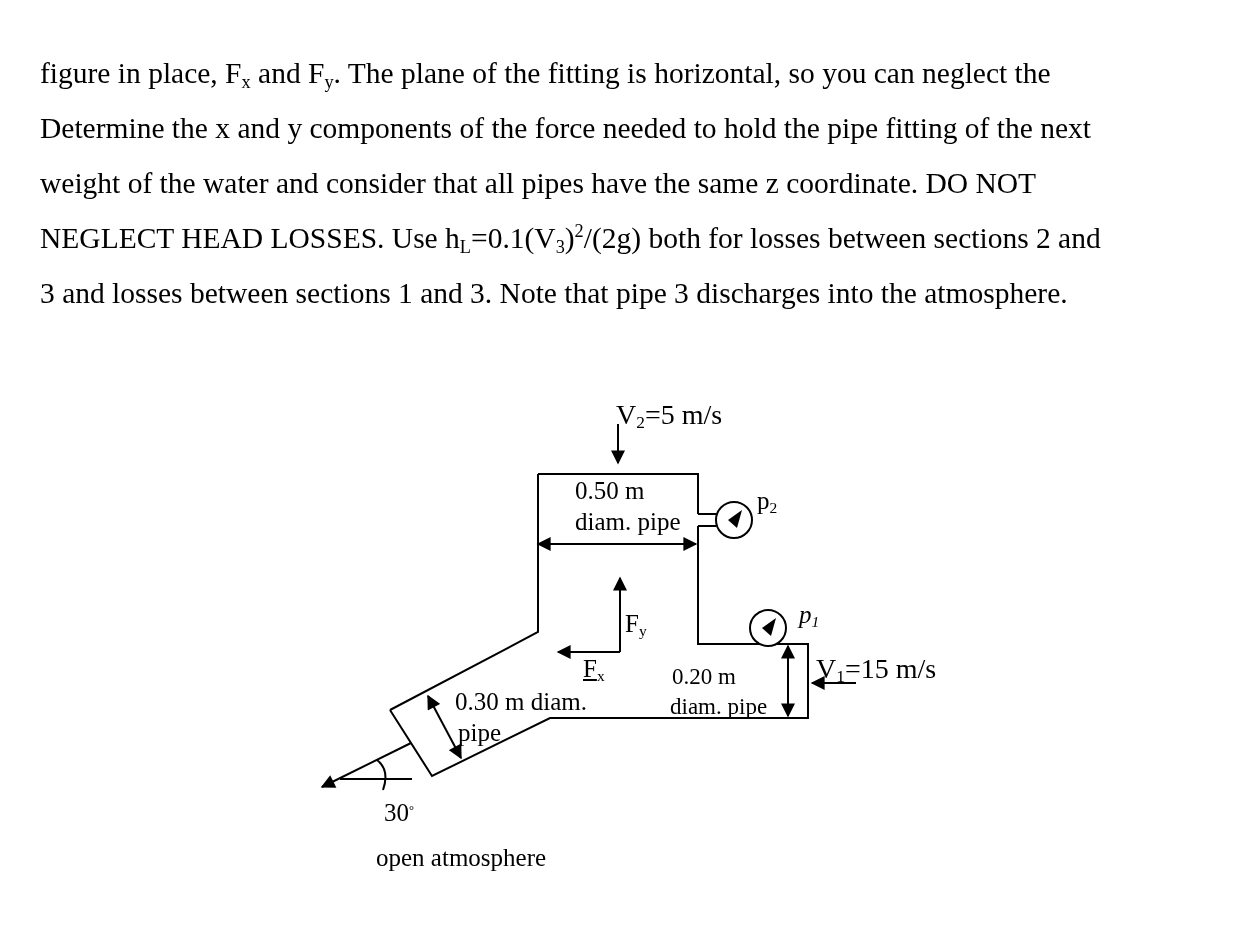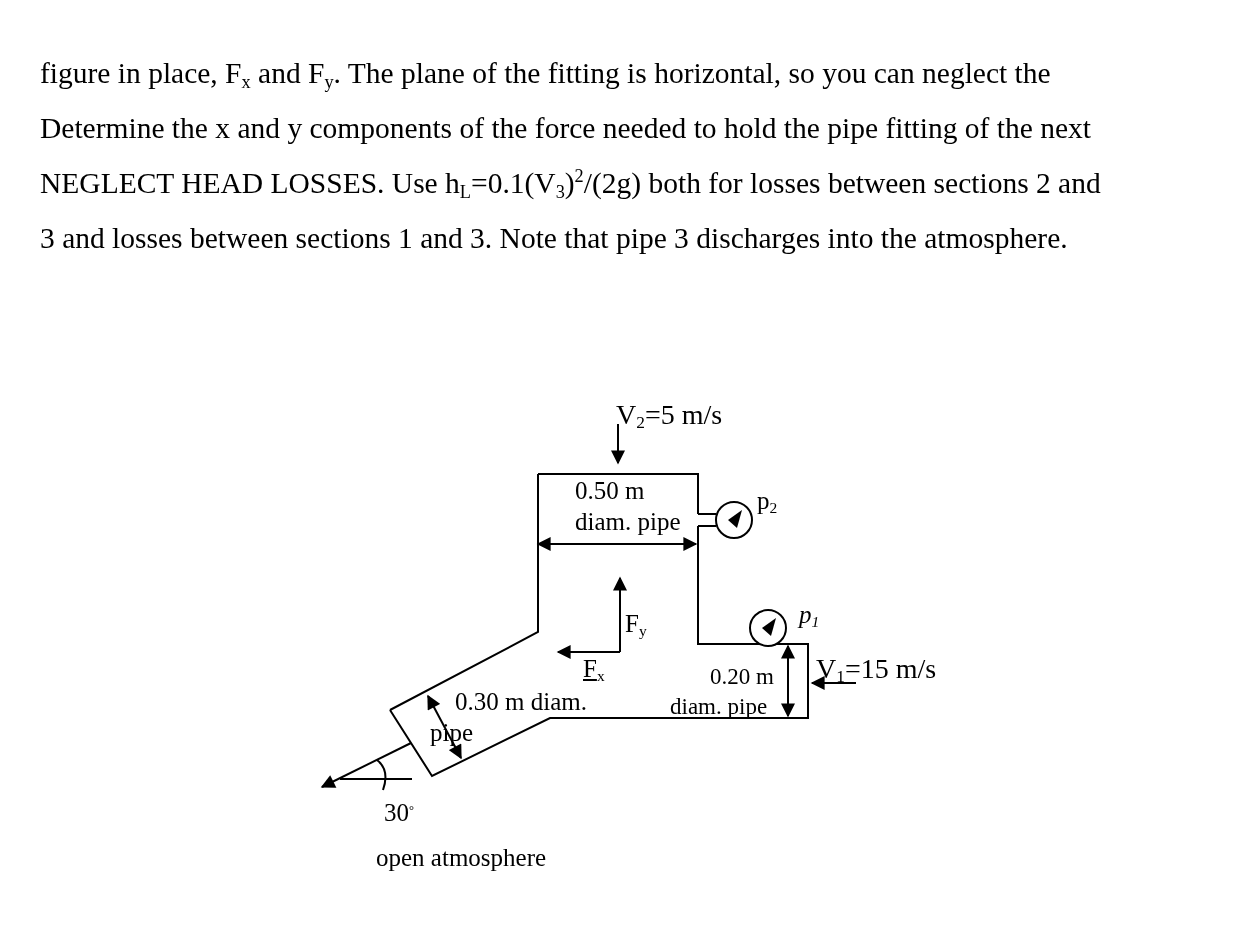--- a/index.html
+++ b/index.html
@@ -61,6 +61,7 @@
 <div class="problem">
   <span class="line"><span>figure in place, F</span><sub>x</sub><span> and F</span><sub>y</sub><span>. The plane of the fitting is horizontal, so you can neglect the</span></span>
   <span class="line">Determine the x and y components of the force needed to hold the pipe fitting of the next</span>
+  <span class="line">weight of the water and consider that all pipes have the same z coordinate. DO NOT</span>
   <span class="line"><span>NEGLECT HEAD LOSSES. Use h</span><sub>L</sub><span>=0.1(V</span><sub>3</sub><span>)</span><sup>2</sup><span>/(2g) both for losses between sections 2 and</span></span>
   <span class="line">3 and losses between sections 1 and 3. Note that pipe 3 discharges into the atmosphere.</span>
 </div>

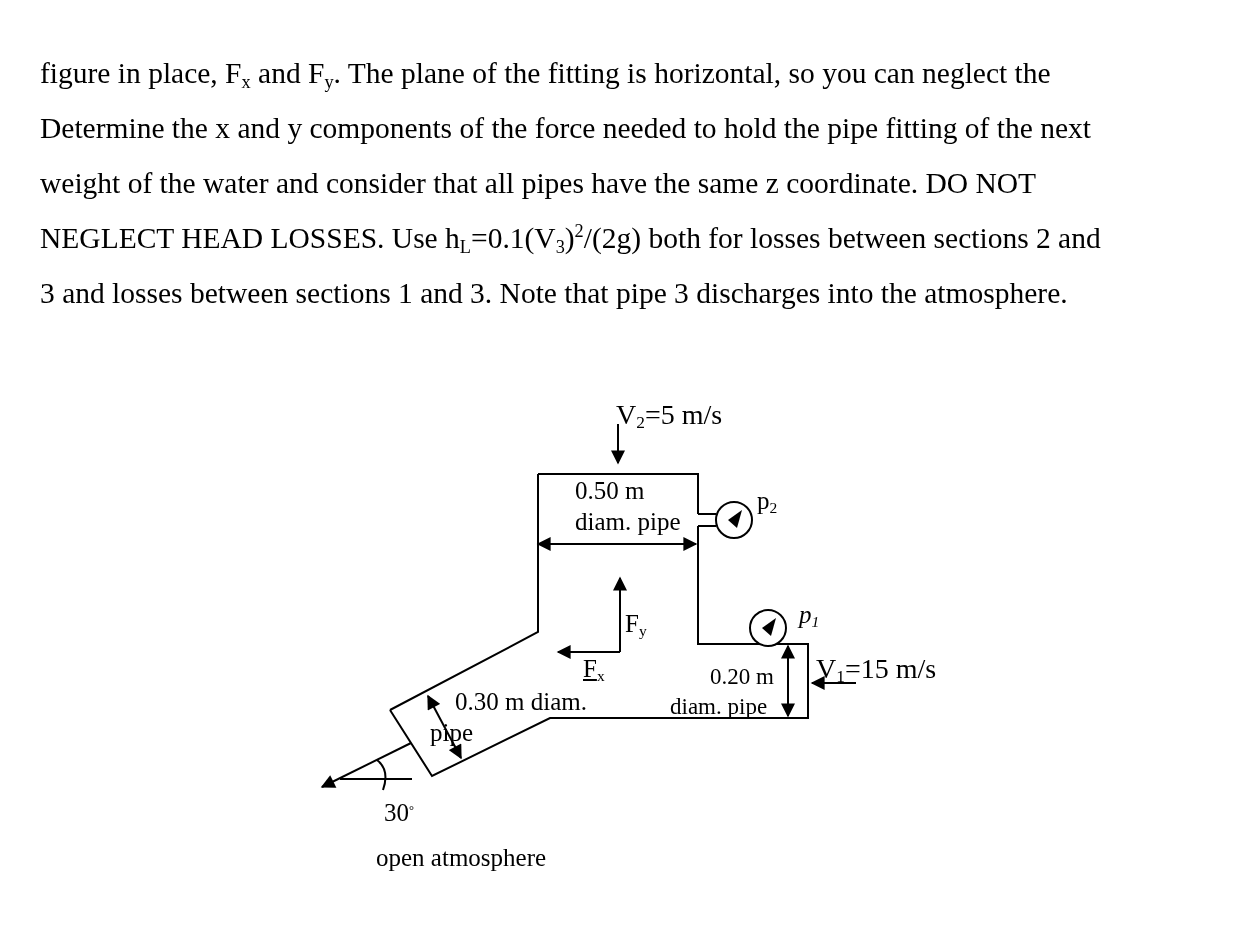--- a/index.html
+++ b/index.html
@@ -138,7 +138,7 @@
   <div class="lbl" style="left:625px; top:609px;"><span>F</span><sub>y</sub></div>
   <div class="lbl" style="left:583px; top:654px;text-decoration:underline;"><span>F</span><sub>x</sub></div>
 
-  <div class="lbl small" style="left:672px; top:662px;margin-left:38px;">0.20 m</div>
+  <div class="lbl small" style="left:672px; top:662px;">0.20 m</div>
   <div class="lbl small" style="left:670px; top:692px;">diam. pipe</div>
 
   <div class="lbl big" style="left:816px; top:654px;"><span>V</span><sub>1</sub><span>=15 m/s</span></div>

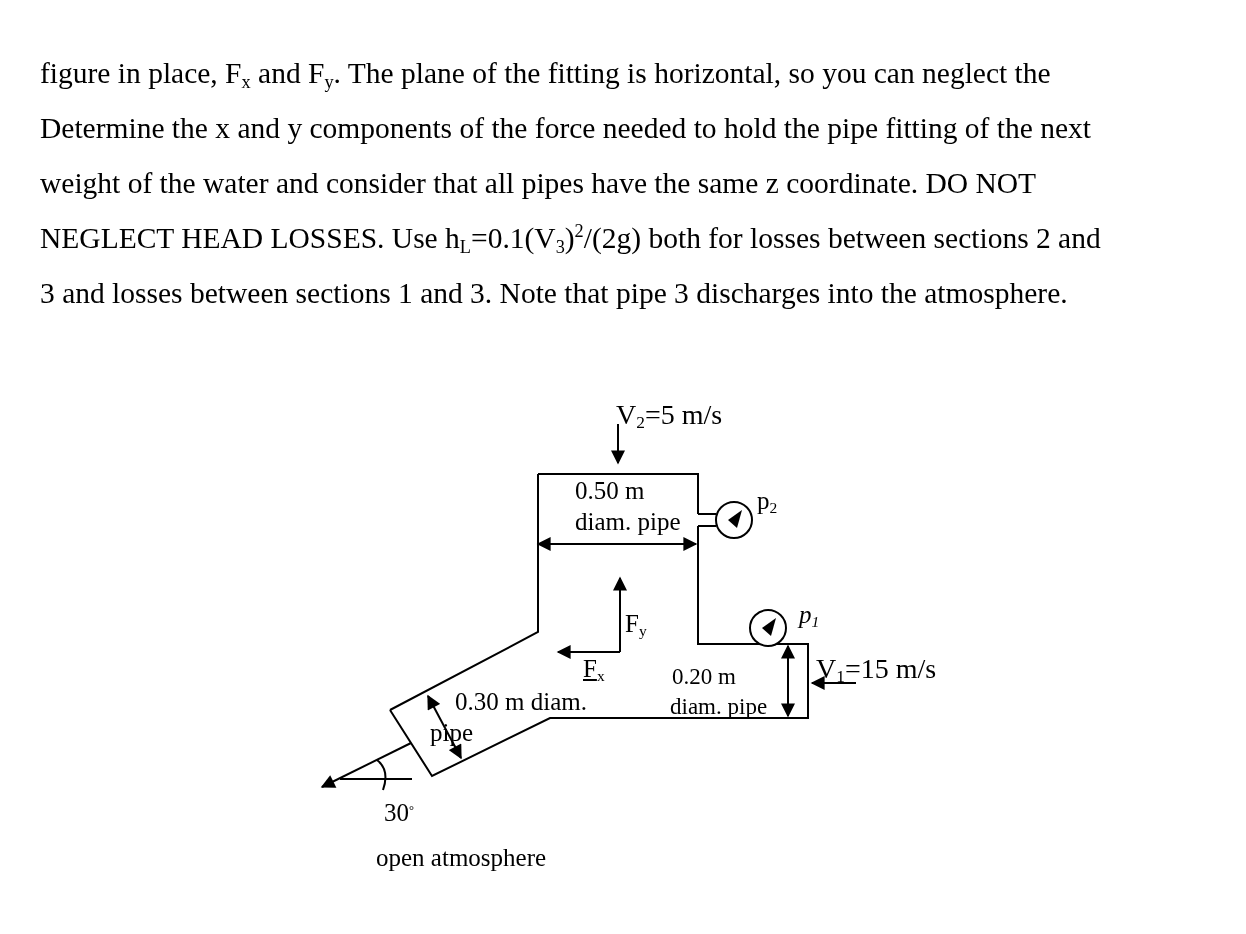--- a/index.html
+++ b/index.html
@@ -144,7 +144,7 @@
   <div class="lbl big" style="left:816px; top:654px;"><span>V</span><sub>1</sub><span>=15 m/s</span></div>
 
   <div class="lbl" style="left:455px; top:687px;">0.30 m diam.</div>
-  <div class="lbl" style="left:430px; top:718px;text-align:right;">pipe</div>
+  <div class="lbl" style="left:458px; top:718px;text-align:right;">pipe</div>
 
   <div class="lbl" style="left:384px; top:798px;"><span>30</span><sup style="font-size:50%;">°</sup></div>
 

